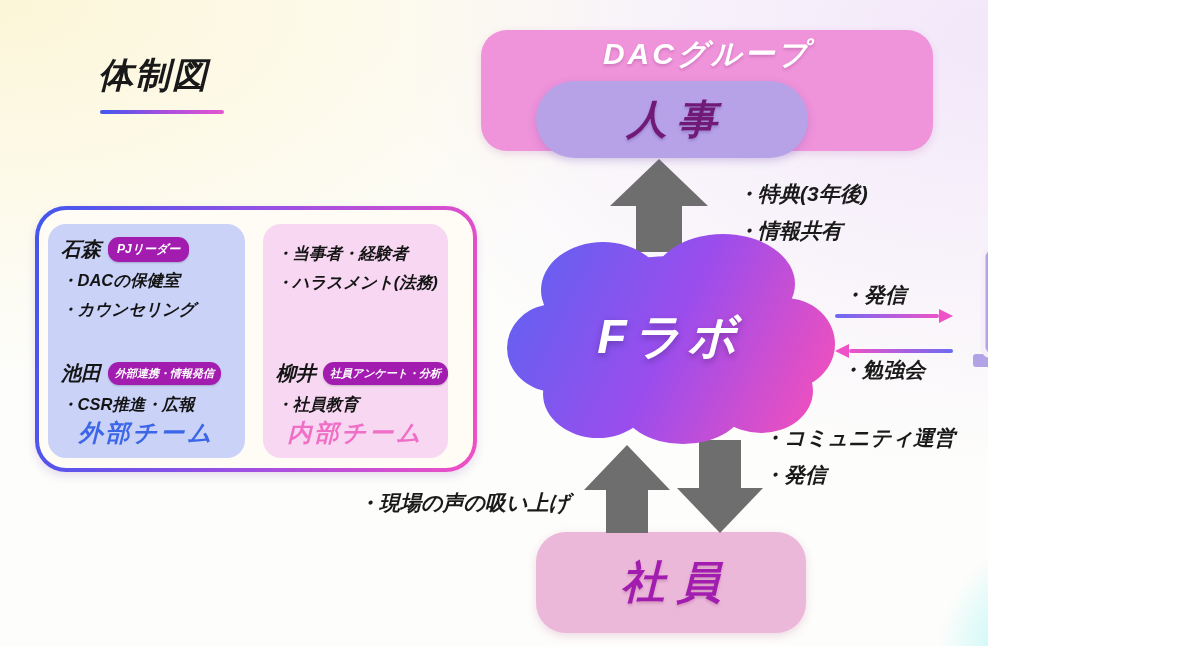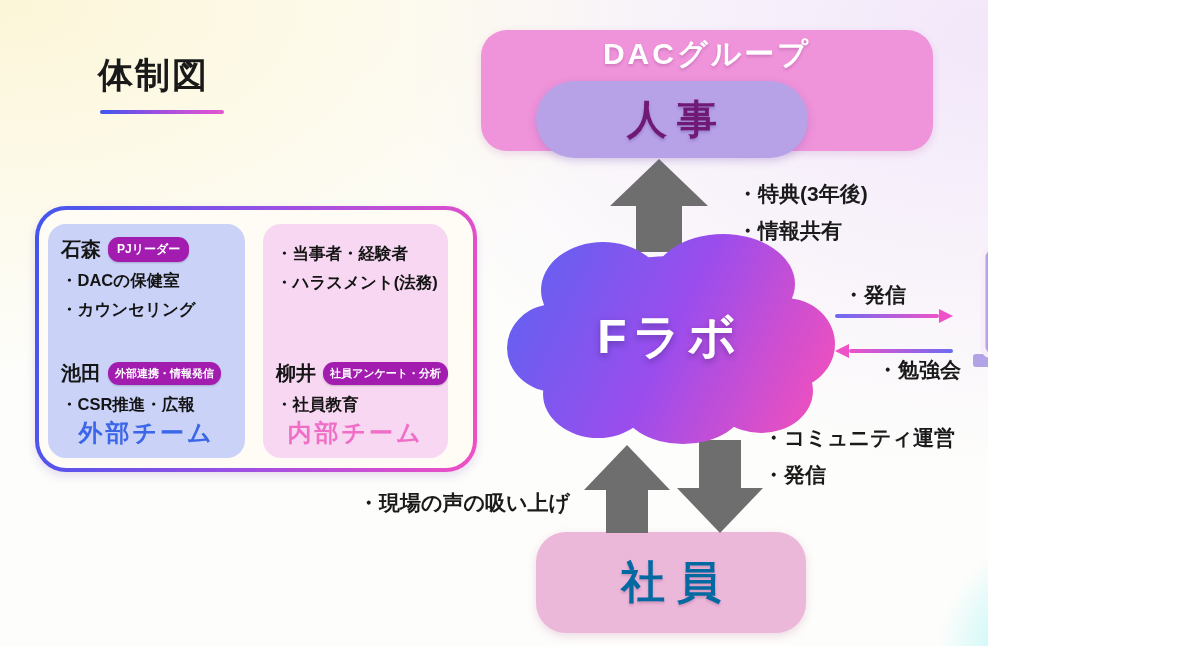--- a/index.html
+++ b/index.html
@@ -14,6 +14,7 @@
       radial-gradient(ellipse 850px 480px at 0% 0%, rgba(252,246,214,0.95), rgba(252,246,214,0) 78%),
       radial-gradient(ellipse 760px 520px at 100% 6%, rgba(242,230,250,0.95), rgba(242,230,250,0) 82%),
       #fdfdfb;
+    font-style: italic;
   }
   .abs{position:absolute;}
 

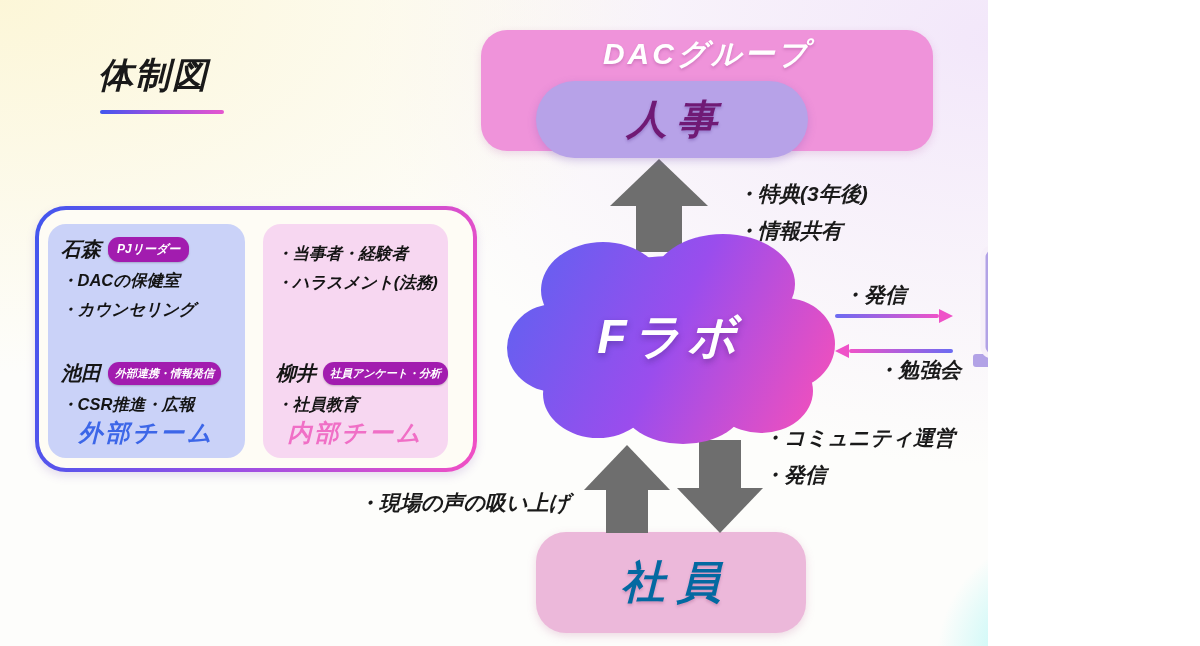--- a/index.html
+++ b/index.html
@@ -165,7 +165,7 @@
     <div class="tri-l"></div>
     <div class="line"></div>
   </div>
-  <div class="abs note" style="left:841px;top:356px;margin-left:36px;">・勉強会</div>
+  <div class="abs note" style="left:841px;top:356px;">・勉強会</div>
 
   <div class="abs building">
     <svg width="164" height="150" viewBox="0 0 164 150">

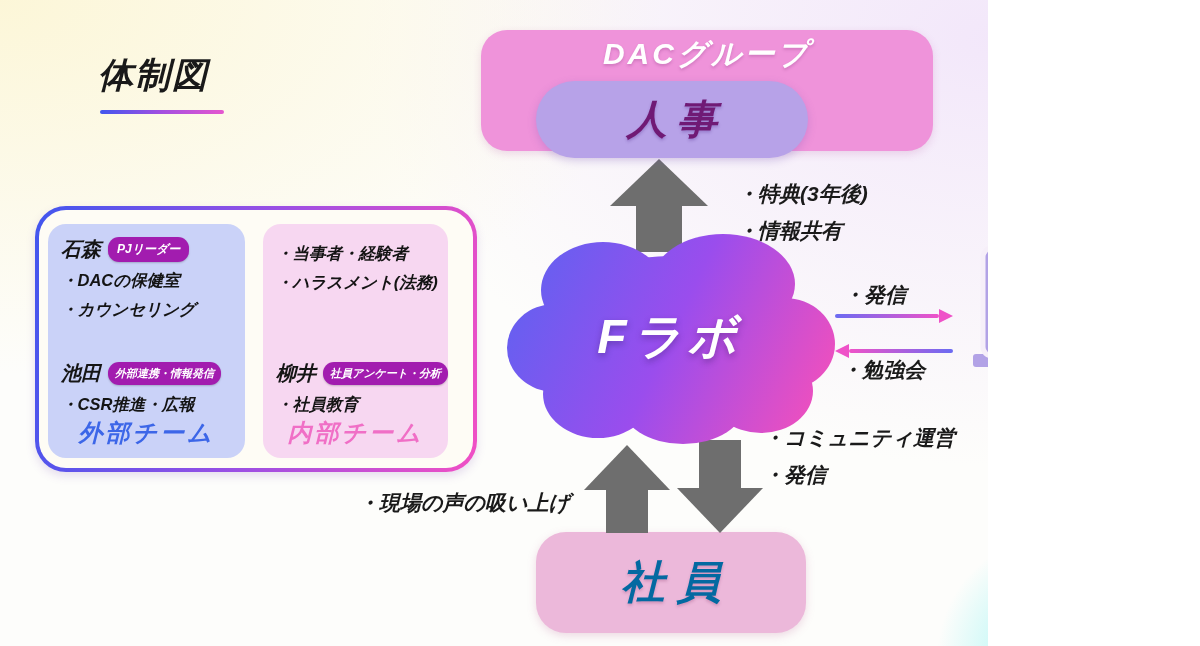--- a/index.html
+++ b/index.html
@@ -58,7 +58,7 @@
   
   .emp-box{left:536px;top:532px;width:270px;height:101px;border-radius:30px;background:#ecb8da;z-index:3;
     display:flex;align-items:center;justify-content:center;box-shadow:0 3px 8px rgba(190,110,160,0.25);}
-  .emp-label{font-size:44px;font-weight:800;color:#0369a1;letter-spacing:12px;padding-left:12px;
+  .emp-label{font-size:44px;font-weight:800;color:#a21caf;letter-spacing:12px;padding-left:12px;
     text-shadow:0 2px 3px rgba(140,60,110,0.3);}
 
   

